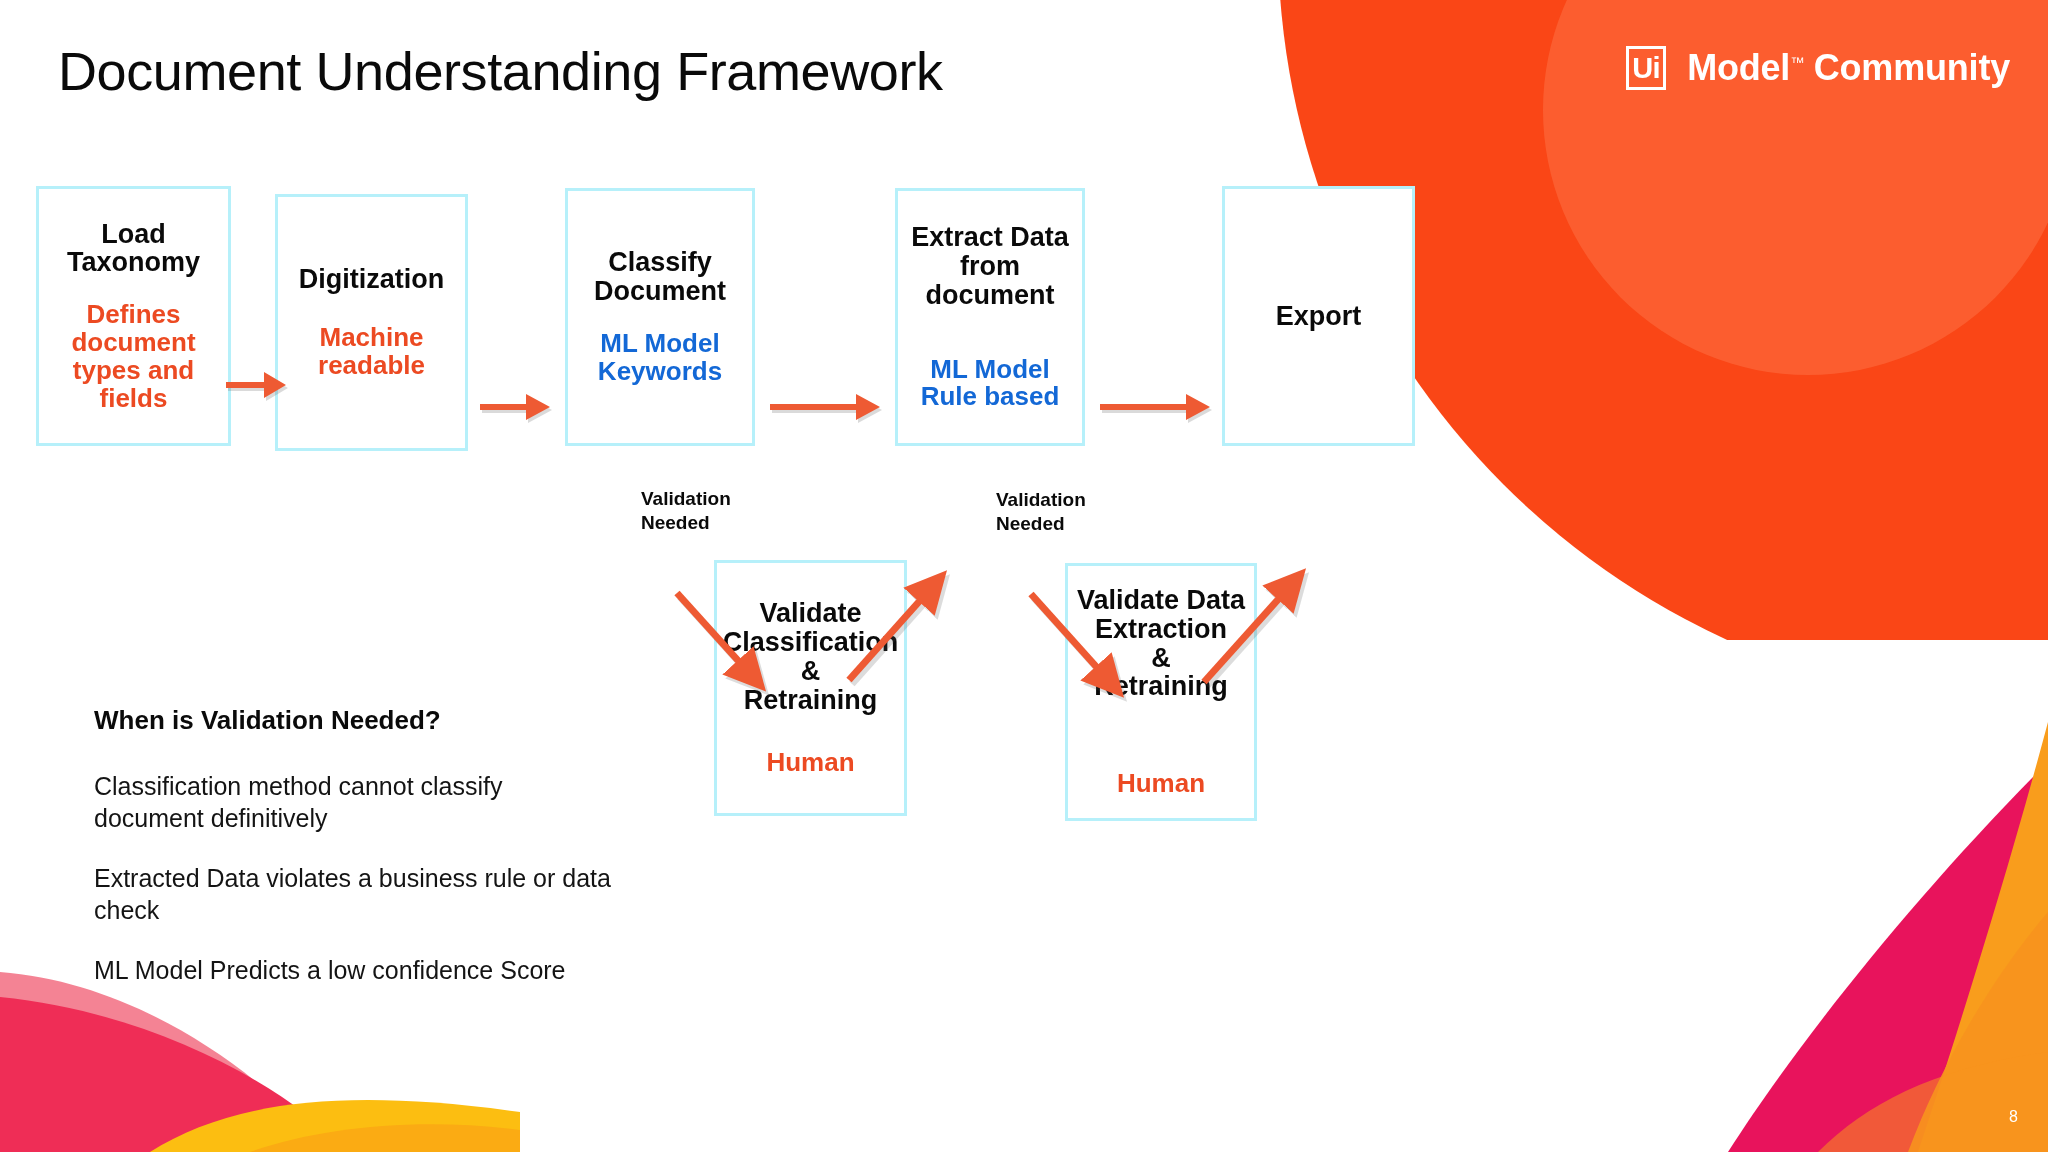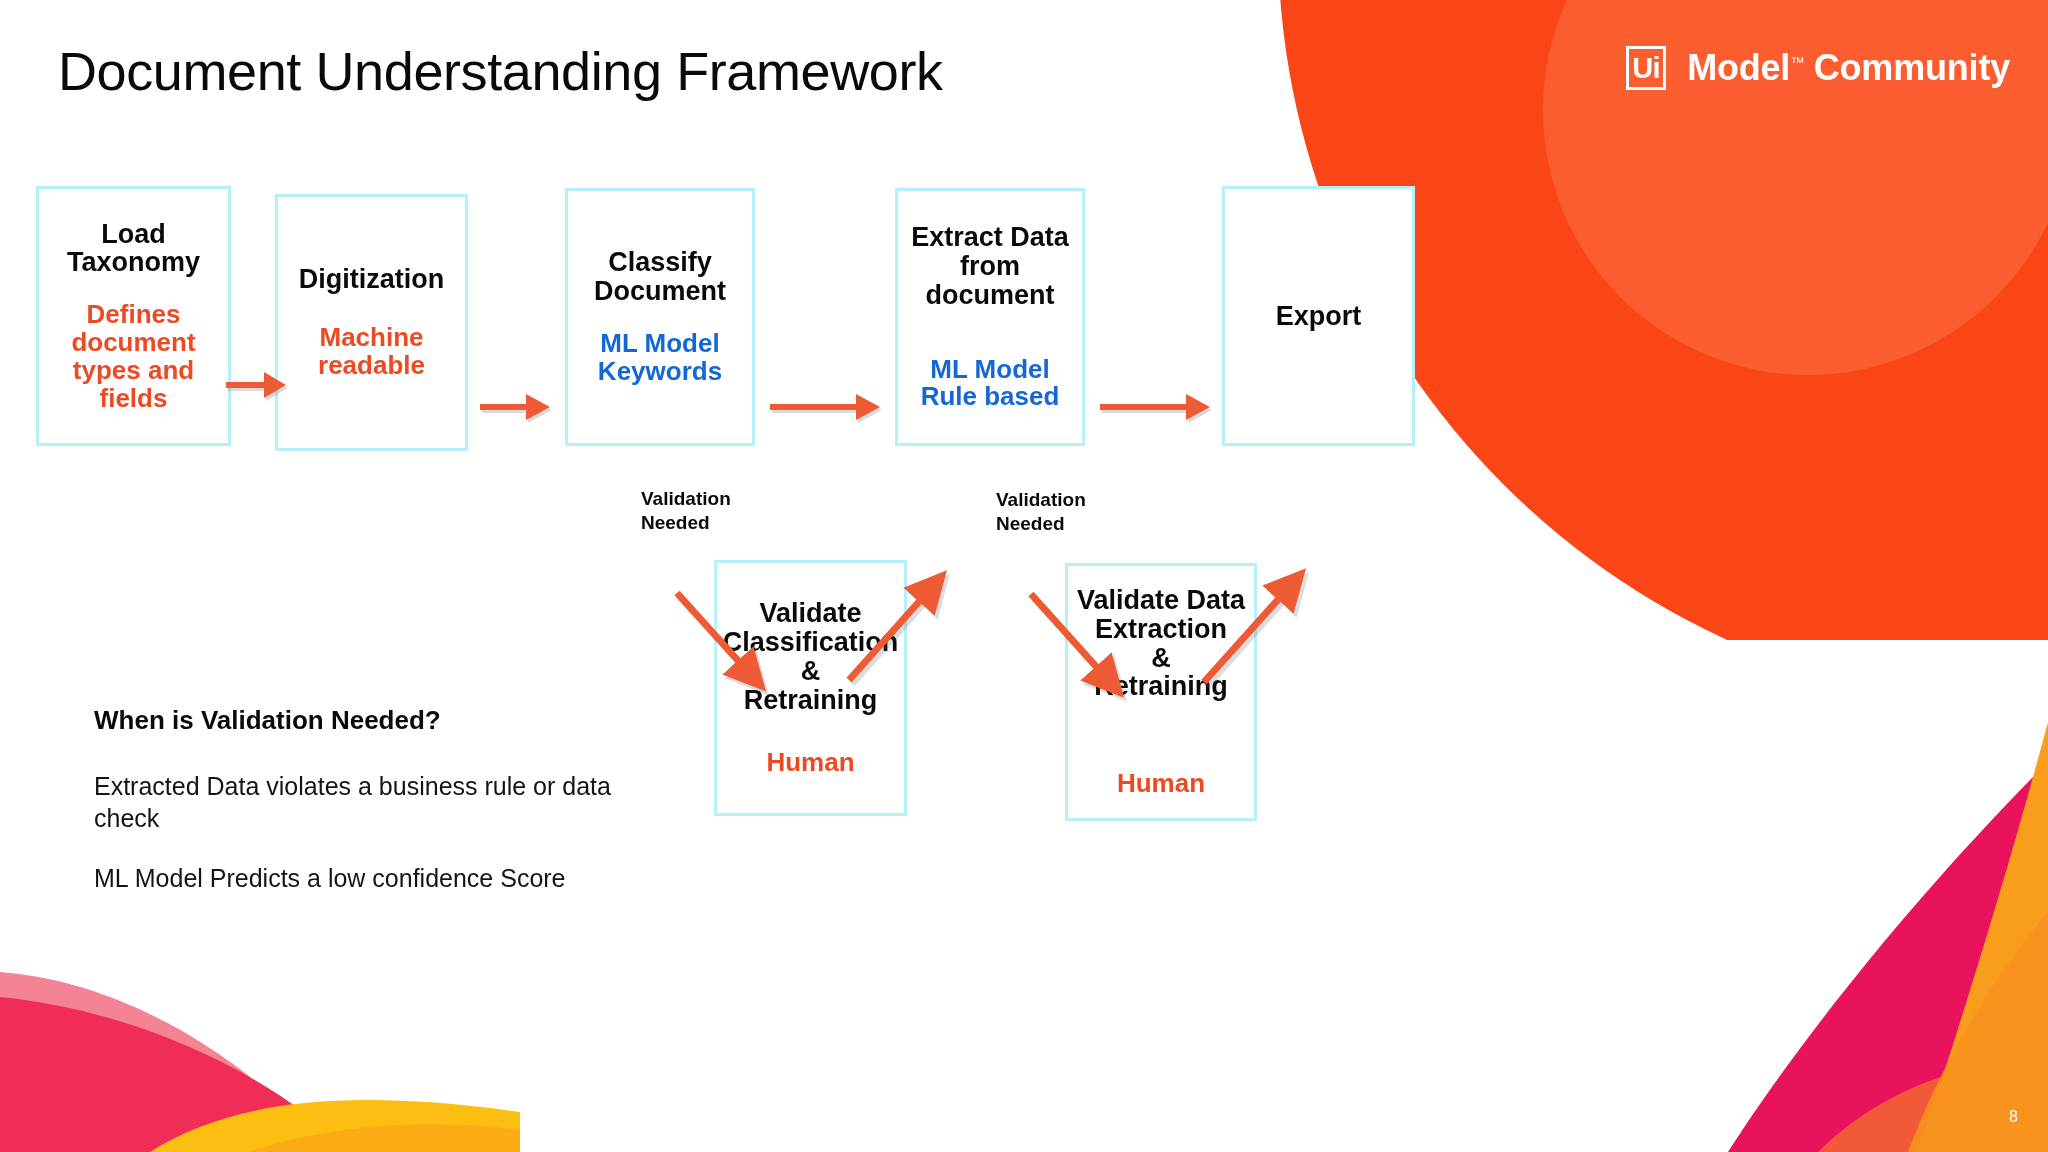--- a/index.html
+++ b/index.html
@@ -352,6 +352,7 @@
 
   <div id="info-block">
     <div id="info-heading">When is Validation Needed?</div>
+    <div class="info-item">Classification method cannot classify document definitively</div>
     <div class="info-item">Extracted Data violates a business rule or data check</div>
     <div class="info-item">ML Model Predicts a low confidence Score</div>
   </div>

